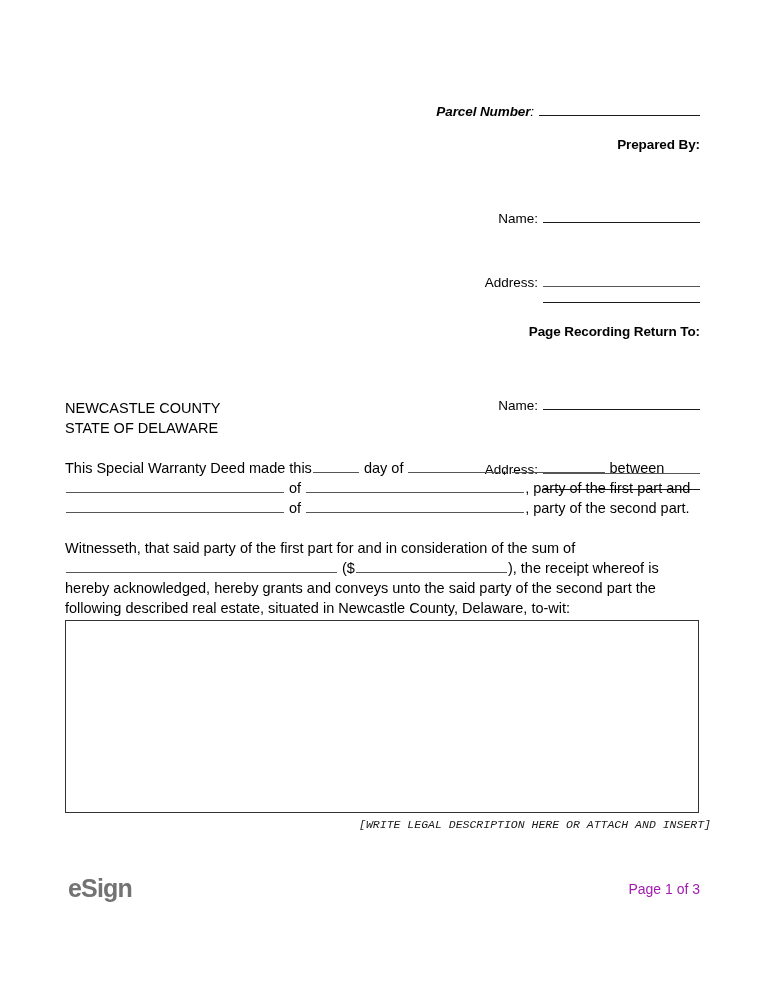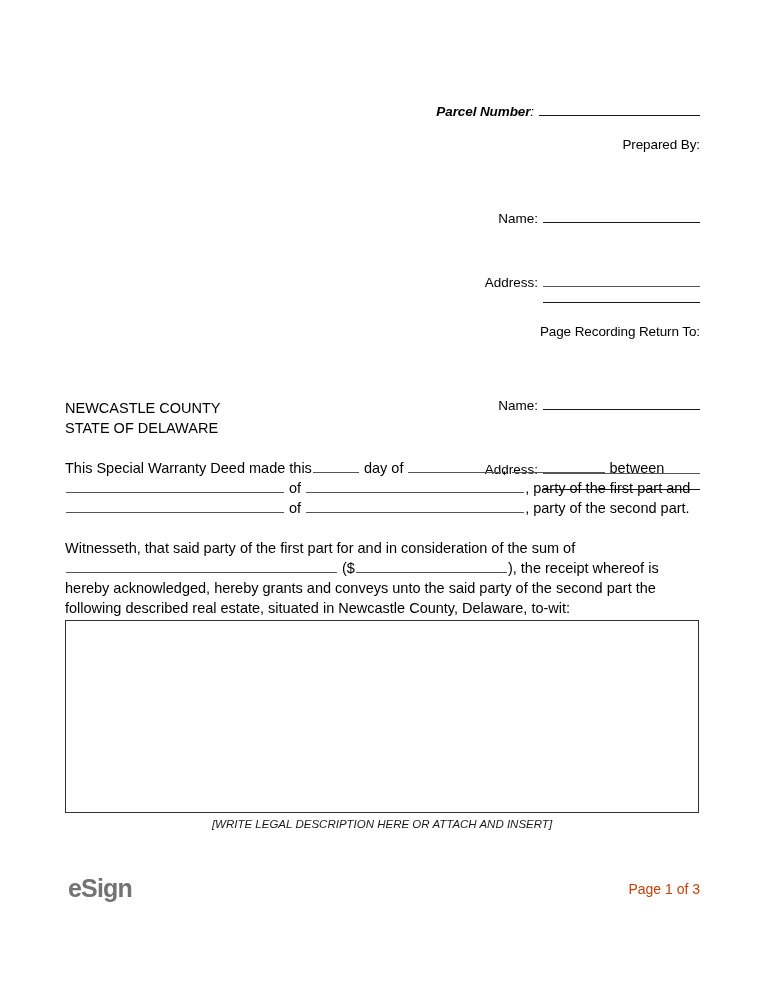--- a/index.html
+++ b/index.html
@@ -71,7 +71,7 @@
 
   .section-head {
     font-size: 13.5px;
-    font-weight: normal;
+    font-weight: bold;
     text-align: right;
     width: 100%;
     letter-spacing: -0.1px;

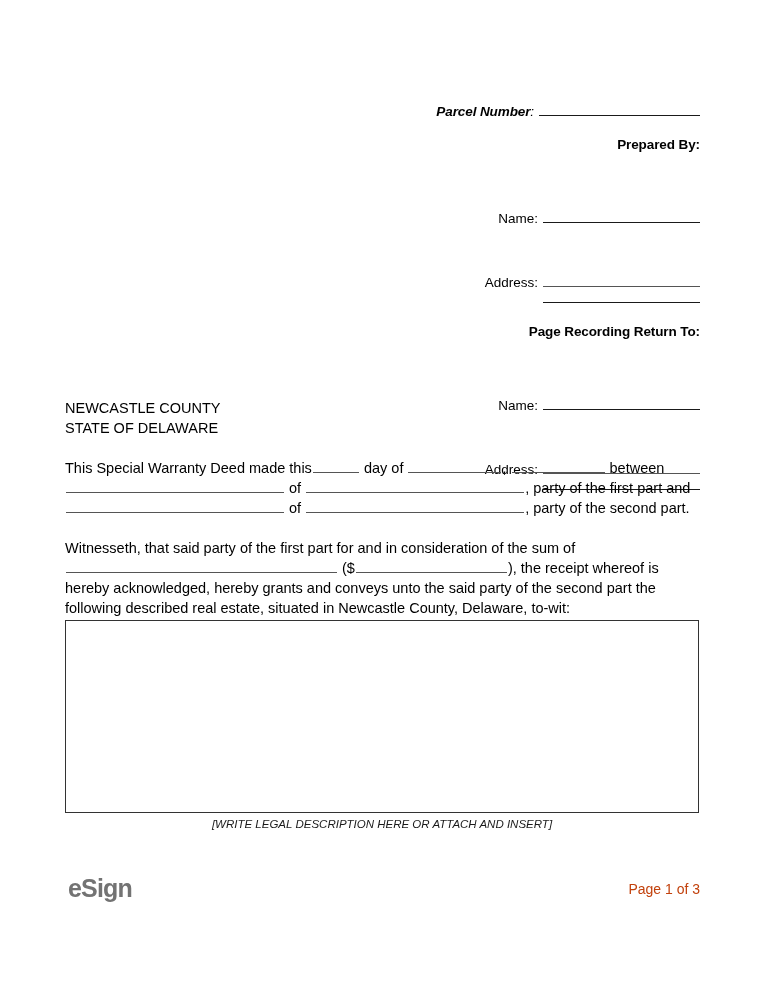--- a/index.html
+++ b/index.html
@@ -140,13 +140,14 @@
 
   .legal-caption {
     position: absolute;
-    left: 65px;
+    left: 77px;
     top: 818px;
     width: 634px;
-    text-align: center;
+    text-align: right;
     font-size: 11.5px;
     font-style: italic;
     color: #1a1a1a;
+    font-family: Liberation Mono, monospace;
   }
 
   

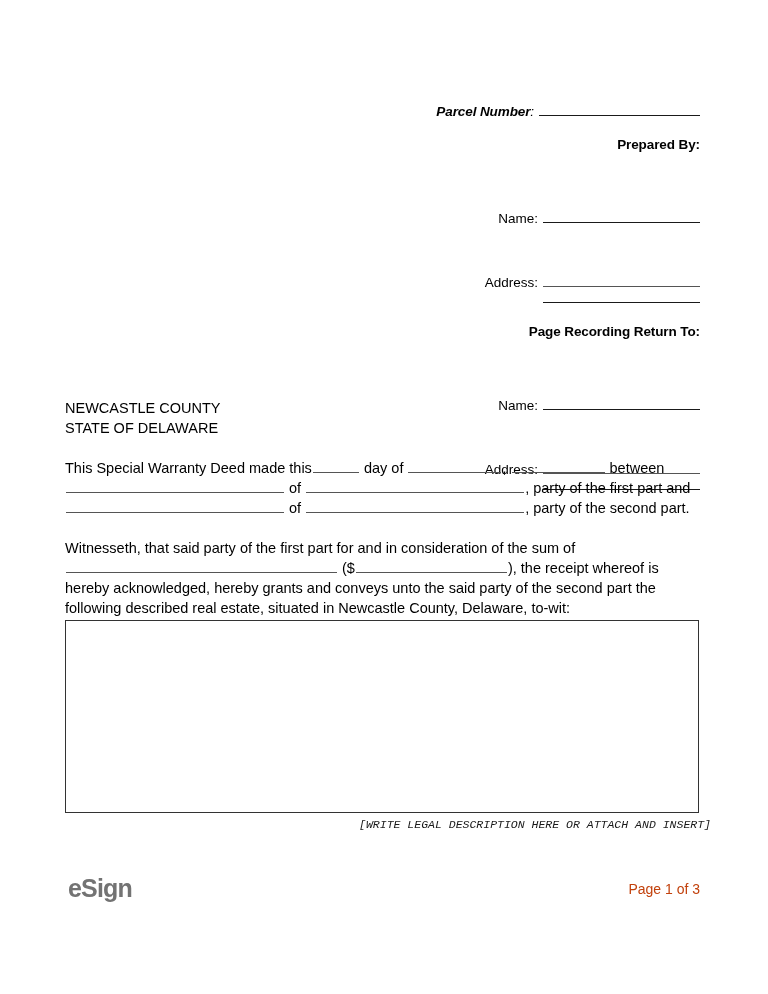--- a/index.html
+++ b/index.html
@@ -165,7 +165,7 @@
     right: 68px;
     top: 881px;
     font-size: 14px;
-    color: #c2410c;
+    color: #a21caf;
   }
 </style>
 </head>

